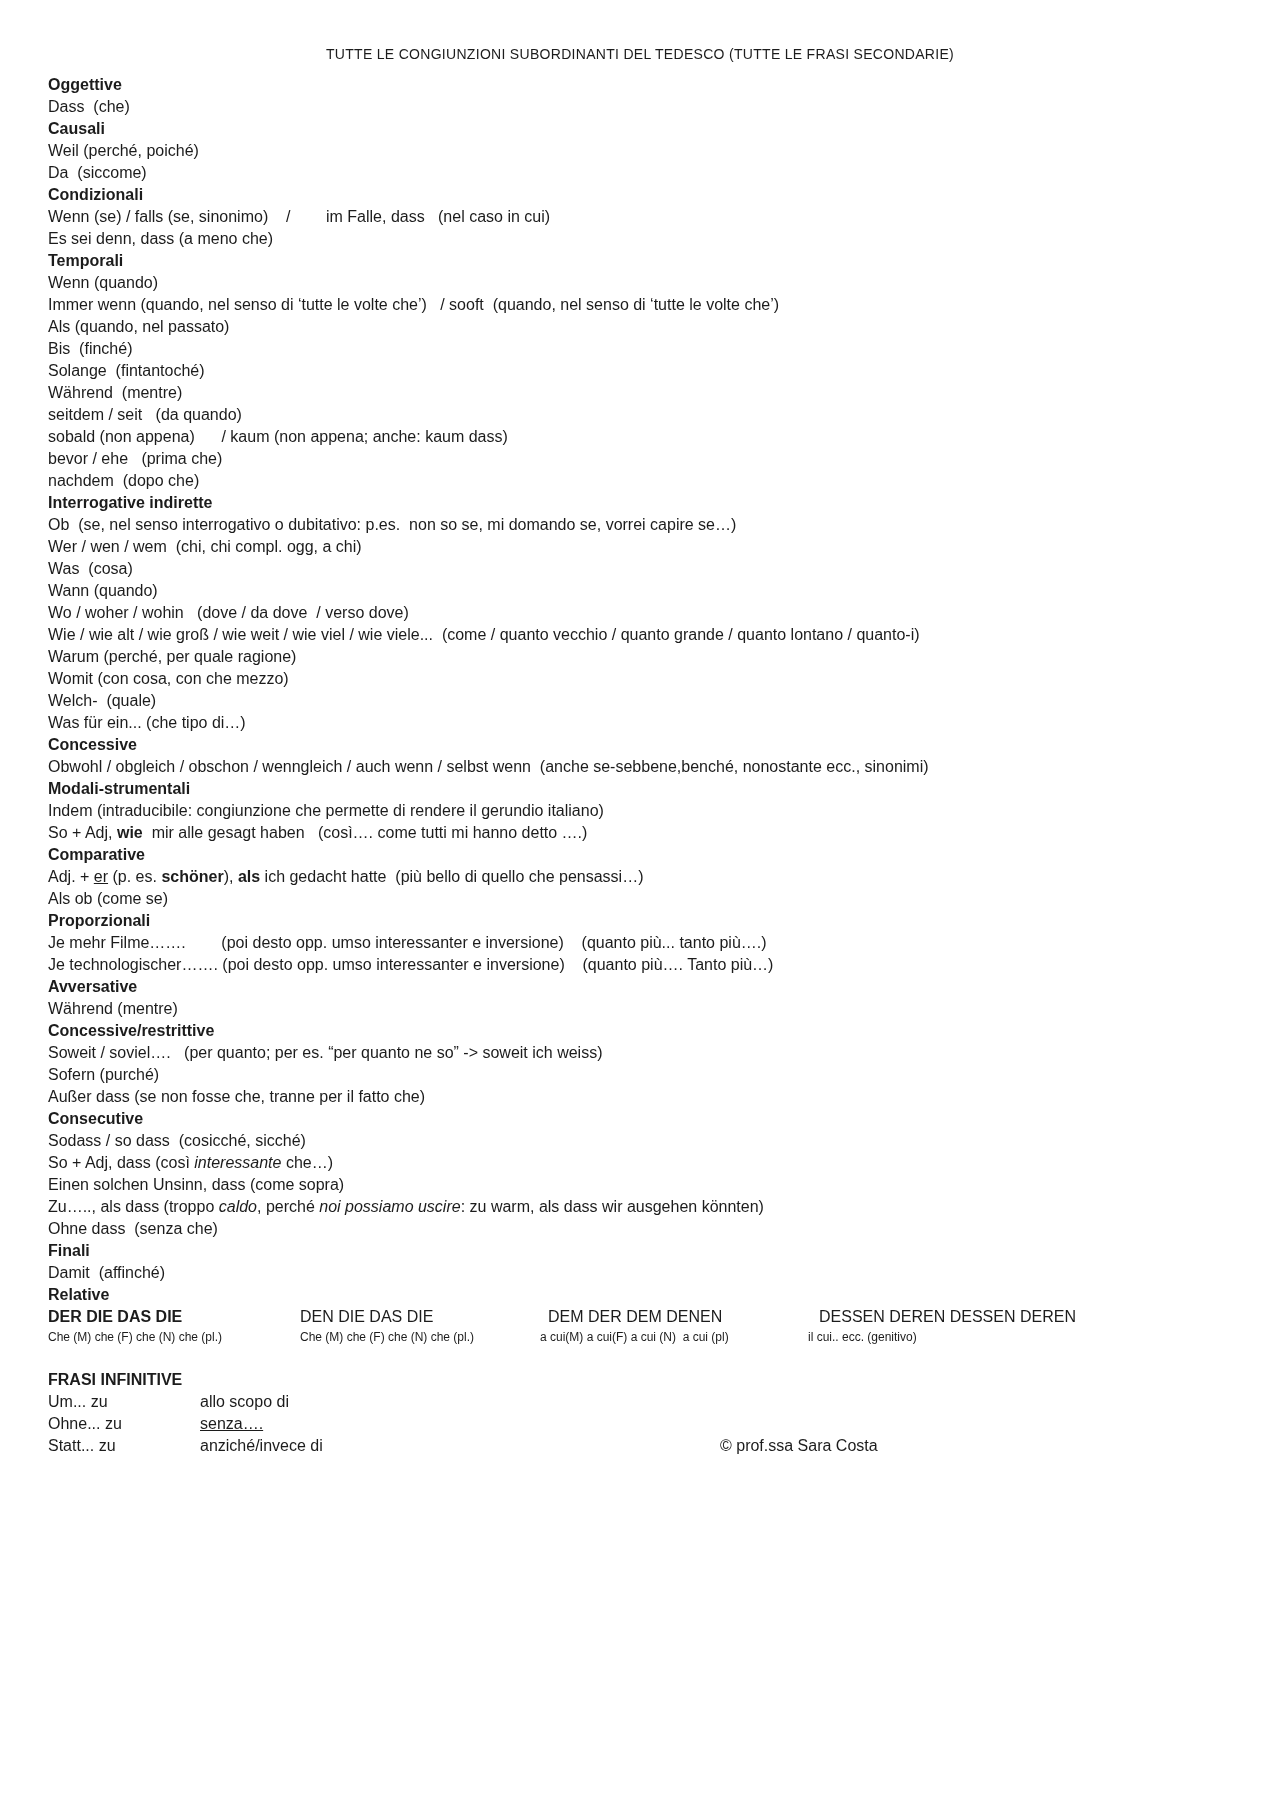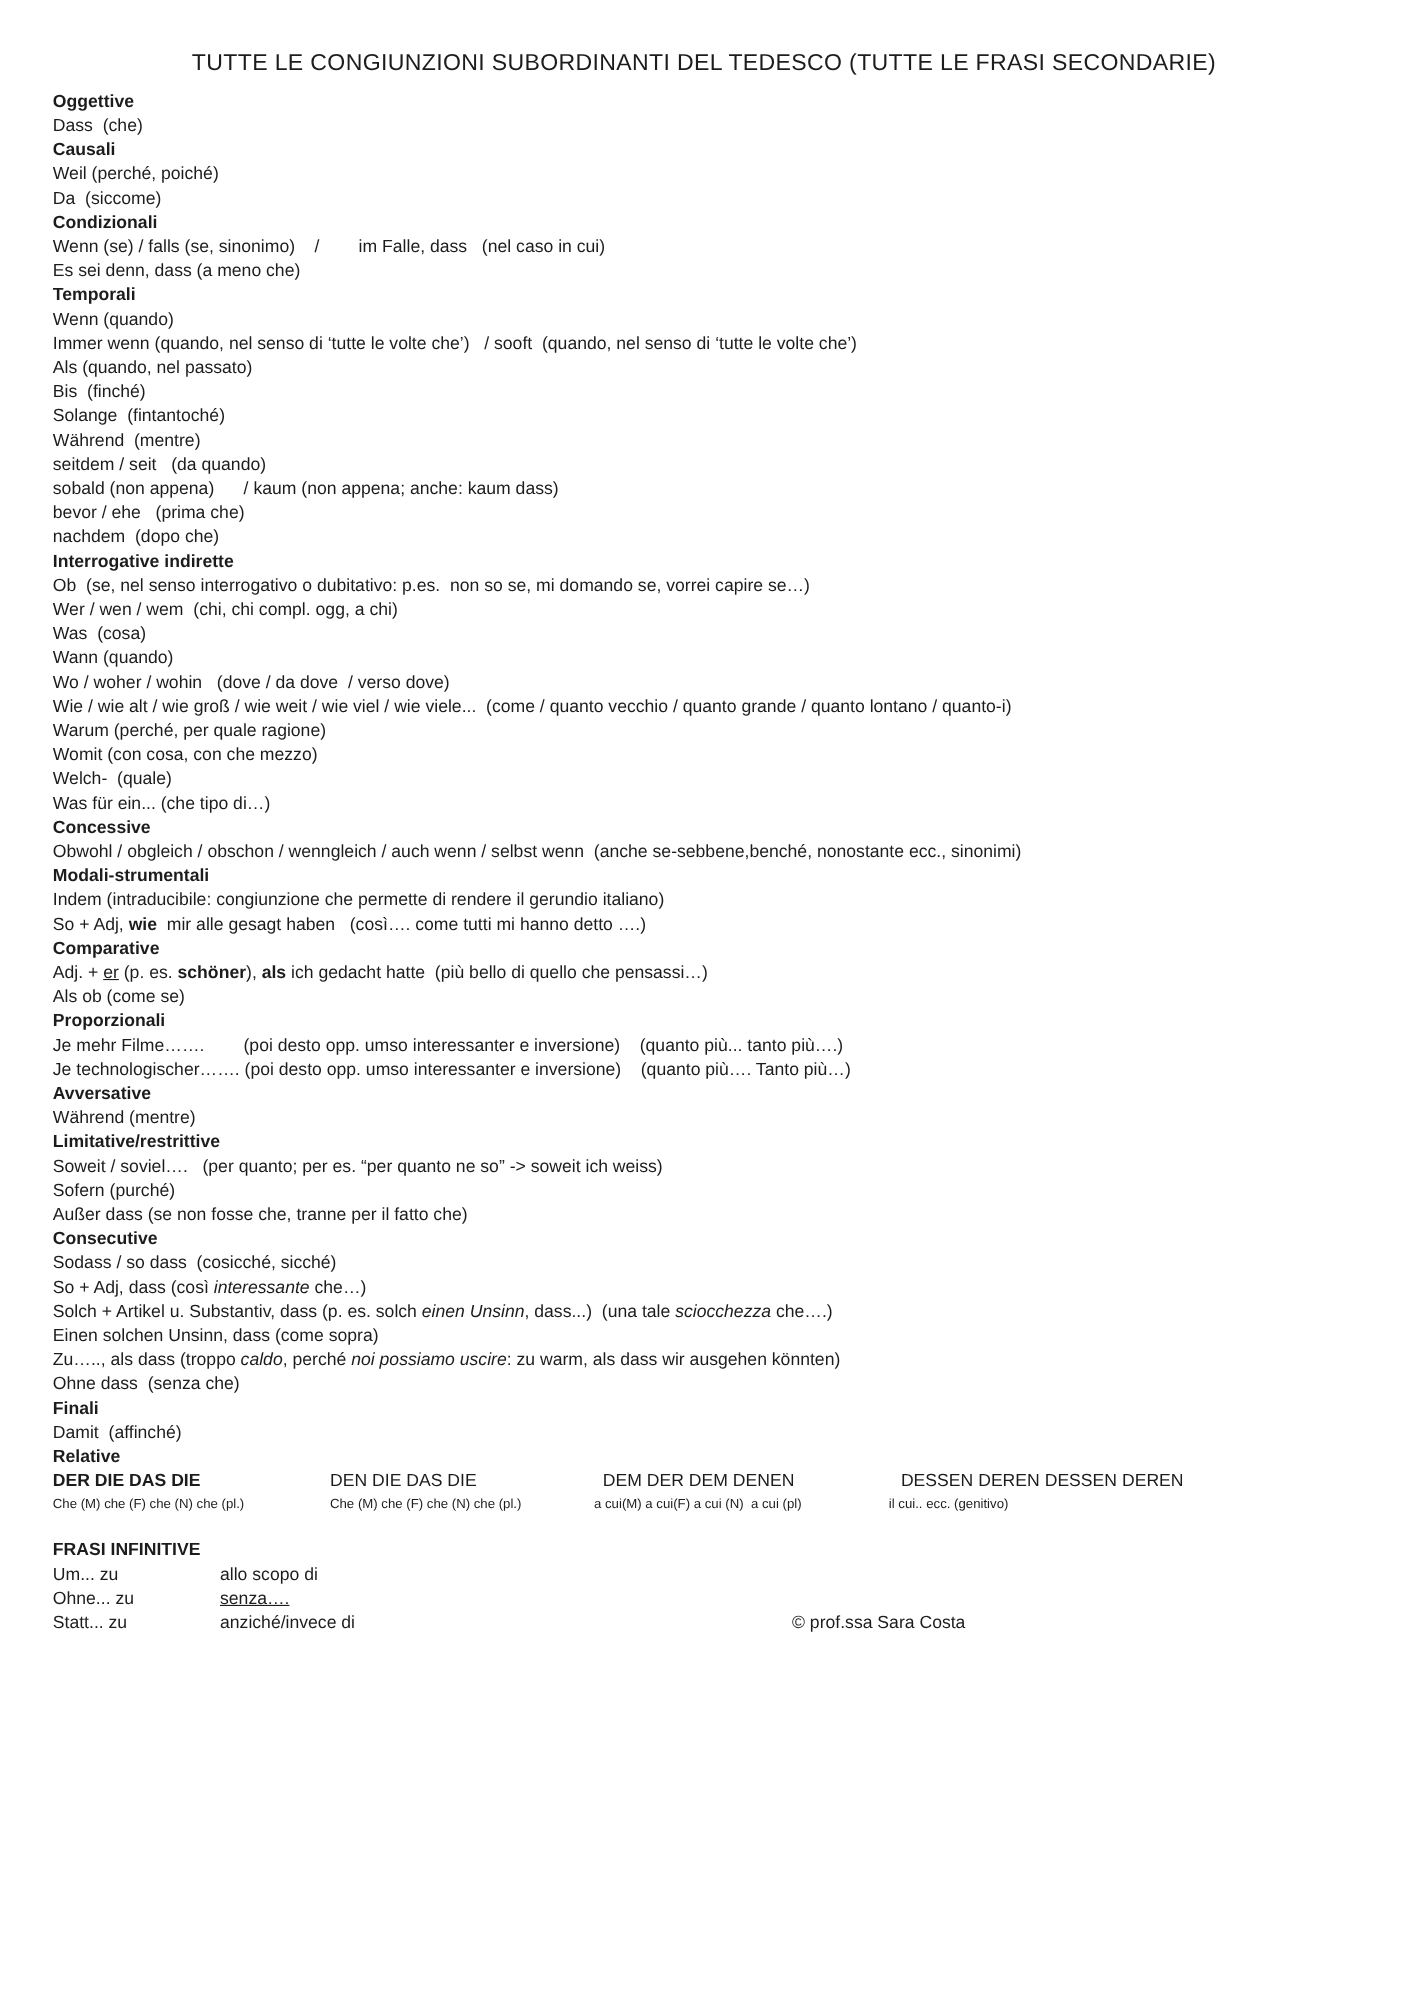--- a/index.html
+++ b/index.html
@@ -20,7 +20,7 @@
   }
   .title {
     text-align: center;
-    font-size: 21px;
+    font-size: 14px;
     font-weight: normal;
     letter-spacing: 0.3px;
     margin-bottom: 12px;

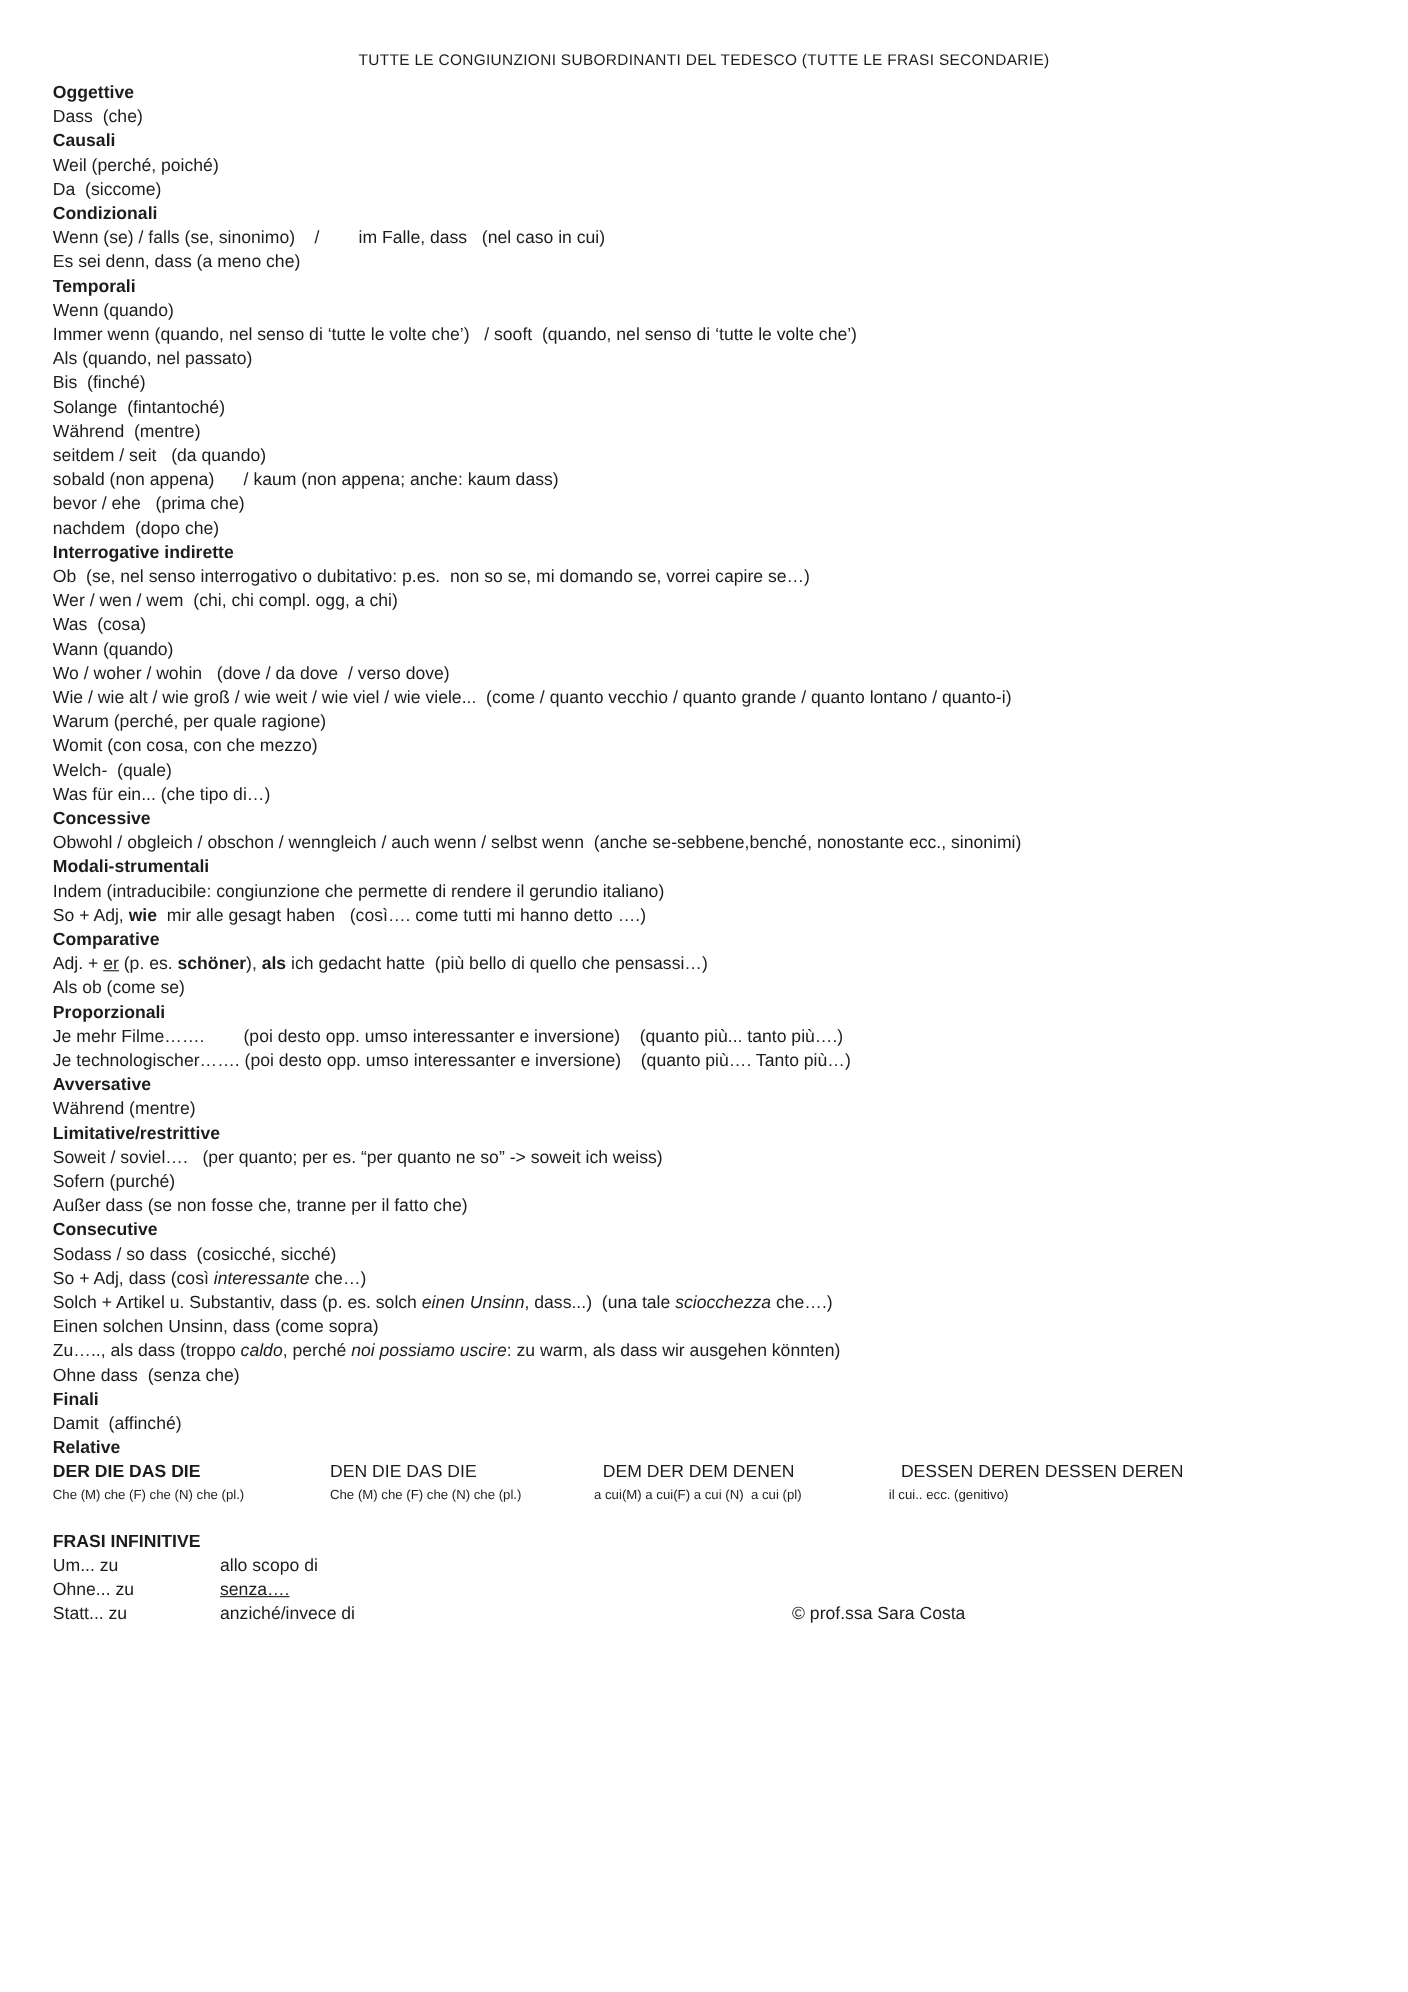--- a/index.html
+++ b/index.html
@@ -100,7 +100,7 @@
       <div class="line"><span>Je technologischer……. (poi desto opp. umso interessanter e inversione)    (quanto più…. Tanto più…)</span></div>
       <div class="line"><span class="b">Avversative</span></div>
       <div class="line"><span>Während (mentre)</span></div>
-      <div class="line"><span class="b">Limitative/restrittive</span></div>
+      <div class="line"><span class="b">Concessive/restrittive</span></div>
       <div class="line"><span>Soweit / soviel….   (per quanto; per es. “per quanto ne so” -&gt; soweit ich weiss)</span></div>
       <div class="line"><span>Sofern (purché)</span></div>
       <div class="line"><span>Außer dass (se non fosse che, tranne per il fatto che)</span></div>

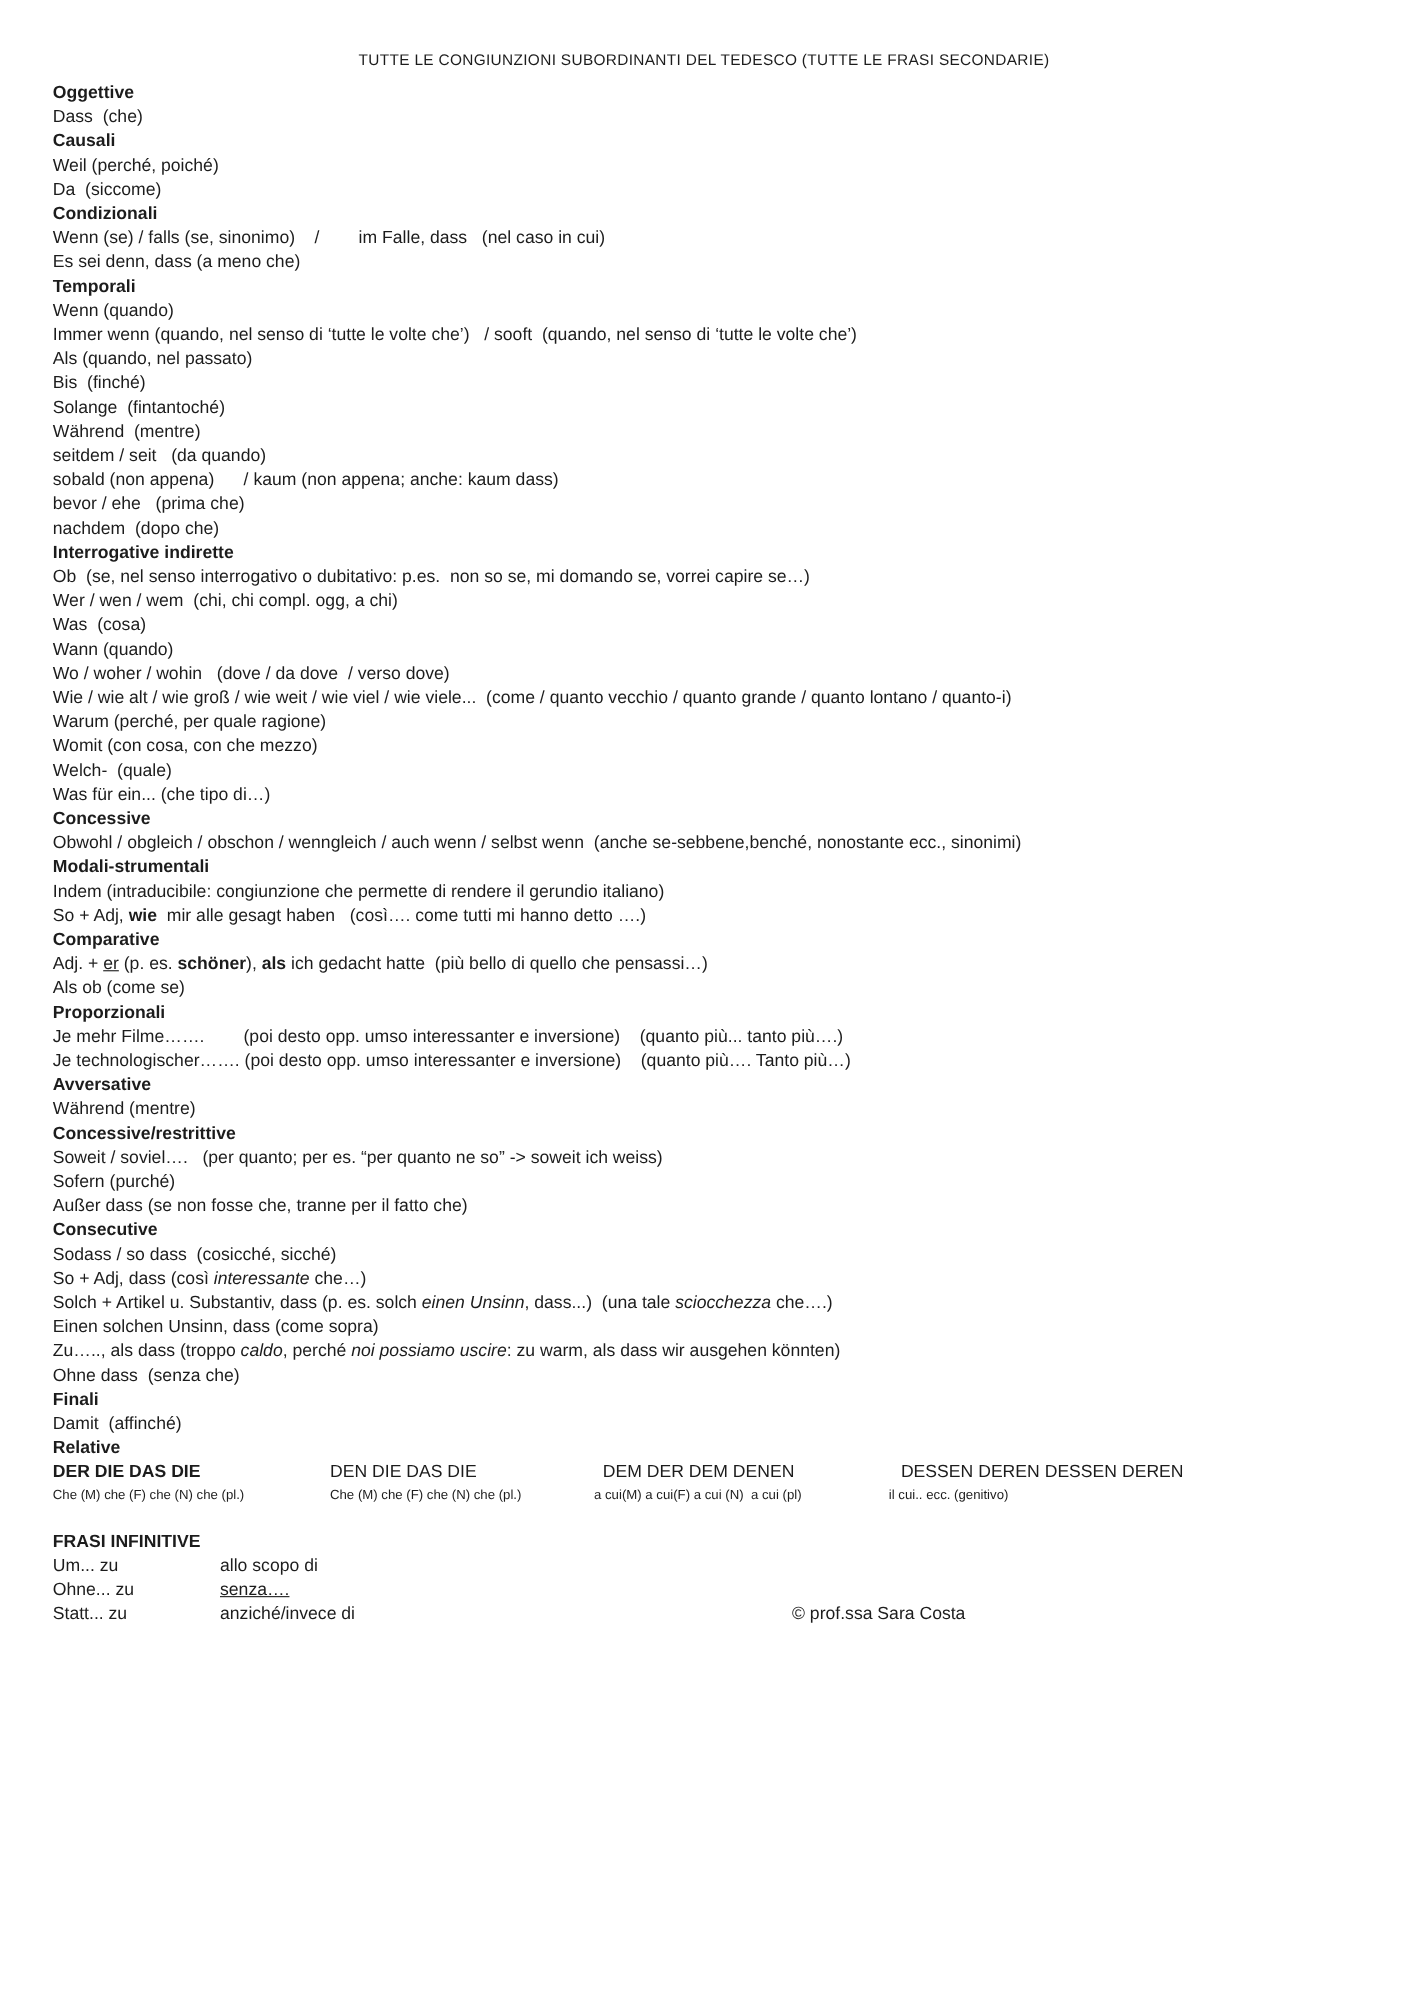--- a/index.html
+++ b/index.html
@@ -107,7 +107,6 @@
       <div class="line"><span class="b">Consecutive</span></div>
       <div class="line"><span>Sodass / so dass  (cosicché, sicché)</span></div>
       <div class="line"><span>So + Adj, dass (così </span><span class="i">interessante</span><span> che…)</span></div>
-      <div class="line"><span>Solch + Artikel u. Substantiv, dass (p. es. solch </span><span class="i">einen Unsinn</span><span>, dass...)  (una tale </span><span class="i">sciocchezza</span><span> che….)</span></div>
       <div class="line"><span>Einen solchen Unsinn, dass (come sopra)</span></div>
       <div class="line"><span>Zu….., als dass (troppo </span><span class="i">caldo</span><span>, perché </span><span class="i">noi possiamo uscire</span><span>: zu warm, als dass wir ausgehen könnten)</span></div>
       <div class="line"><span>Ohne dass  (senza che)</span></div>

